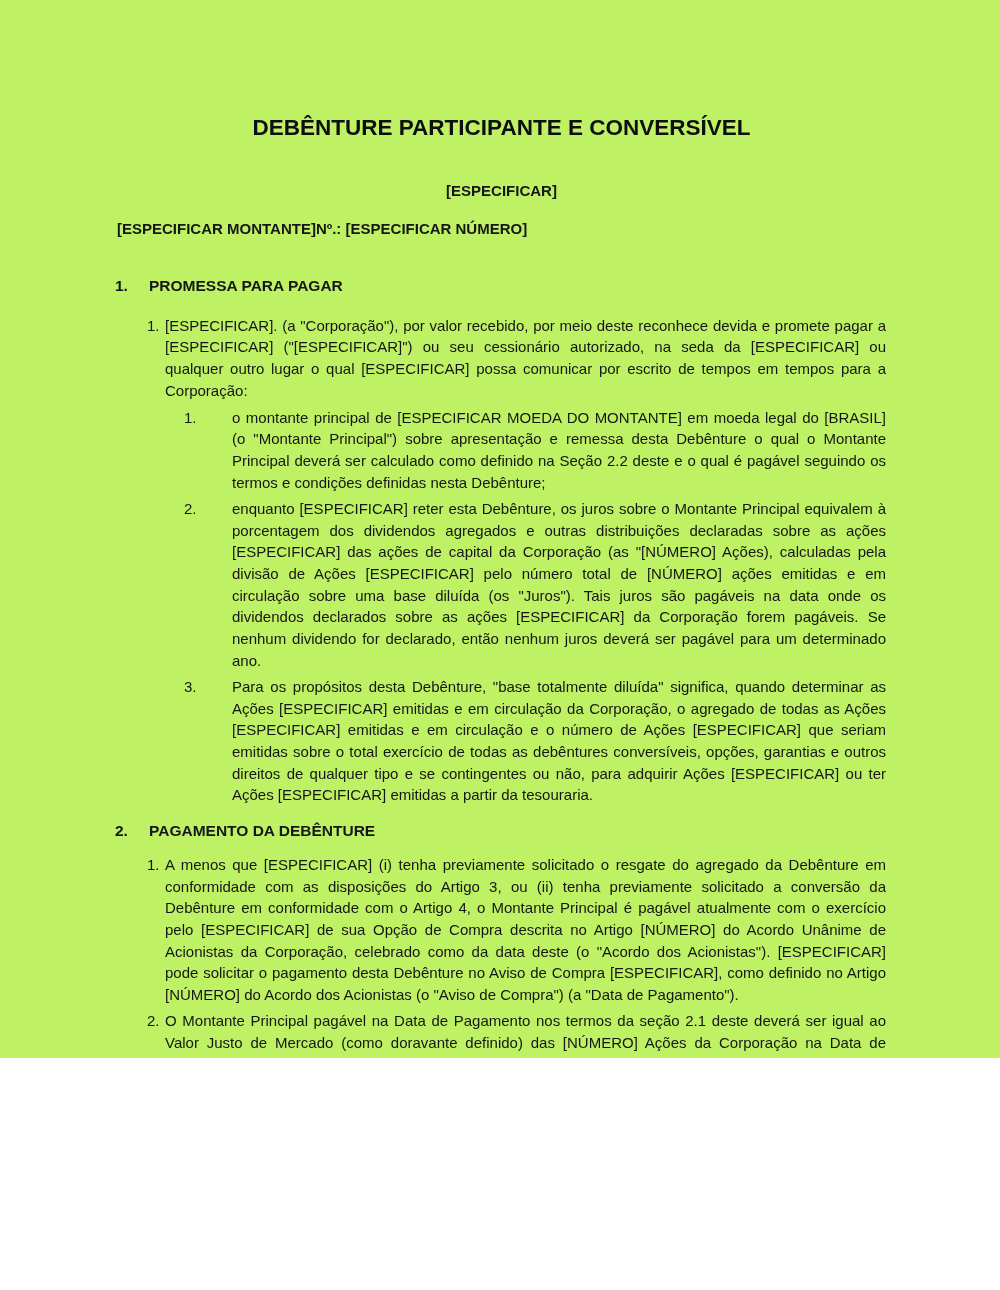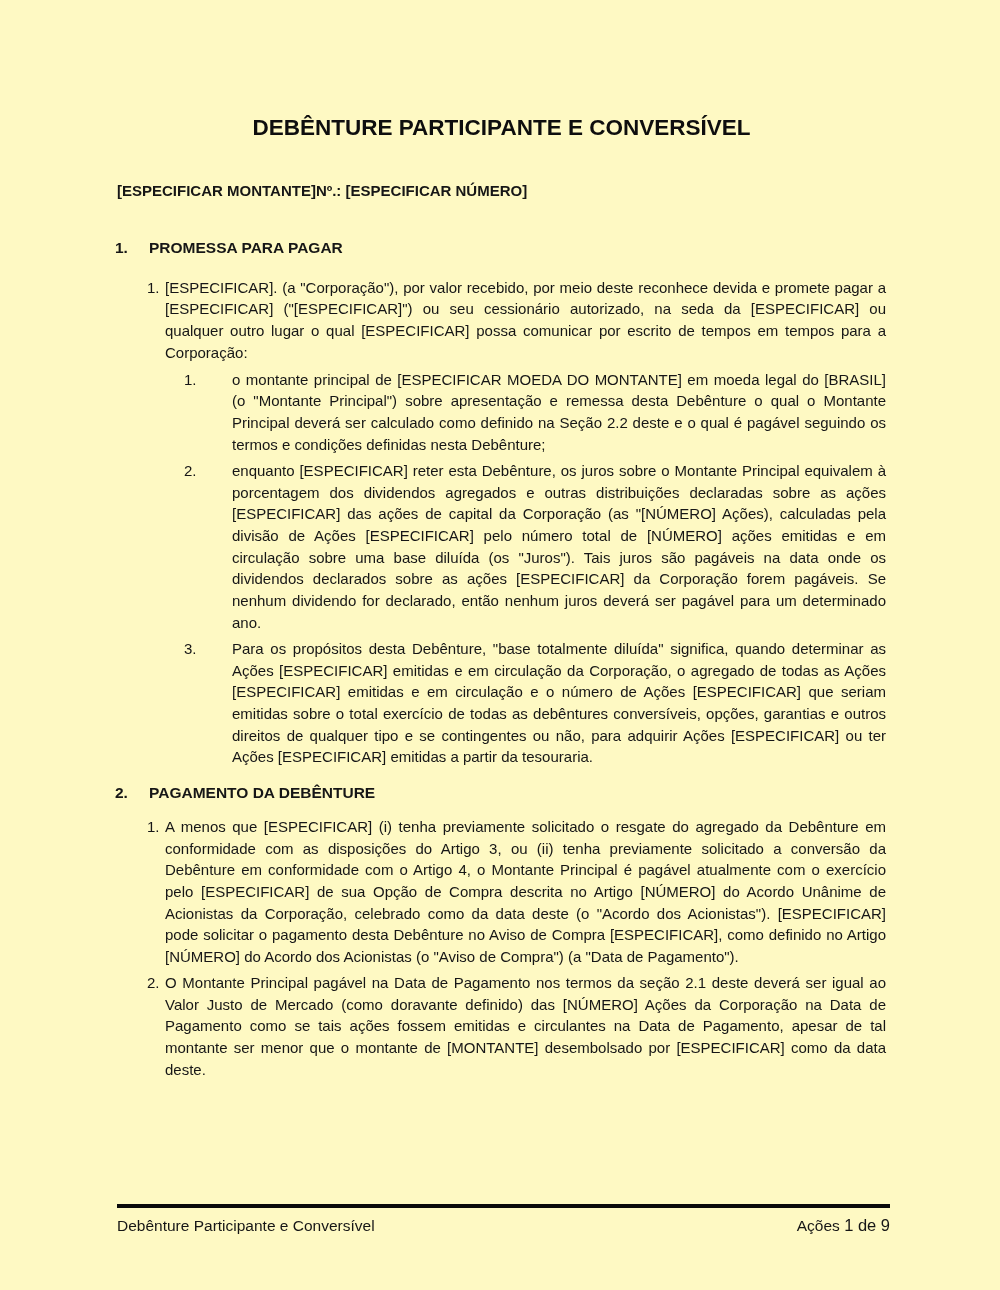--- a/index.html
+++ b/index.html
@@ -5,8 +5,8 @@
   html,body { margin:0; padding:0; background:#ffffff; }
   .page {
     position:relative;
-    width:1000px; height:1290px;
-    background:#fef9c3;
+    width:1000px; height:1058px;
+    background:#bef264;
     color:#161616;
     font-family:"Liberation Sans", sans-serif;
     overflow:hidden;

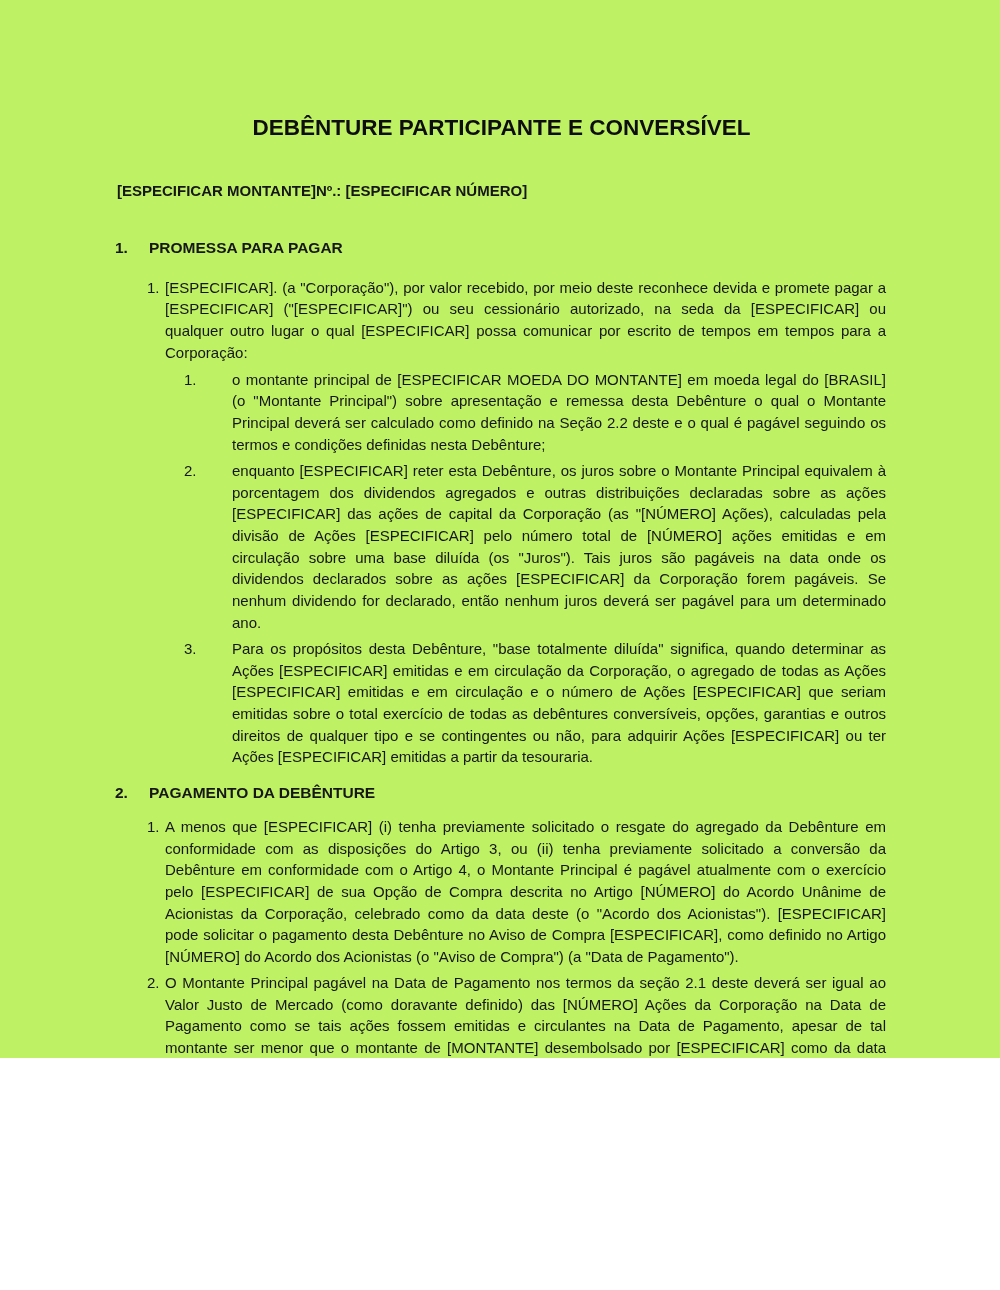--- a/index.html
+++ b/index.html
@@ -94,6 +94,7 @@
     <h1 class="title">DEBÊNTURE PARTICIPANTE E CONVERSÍVEL</h1>
 
     <div class="subtitle">
+      <div>[ESPECIFICAR]</div>
     </div>
 
     <div class="meta-row">

